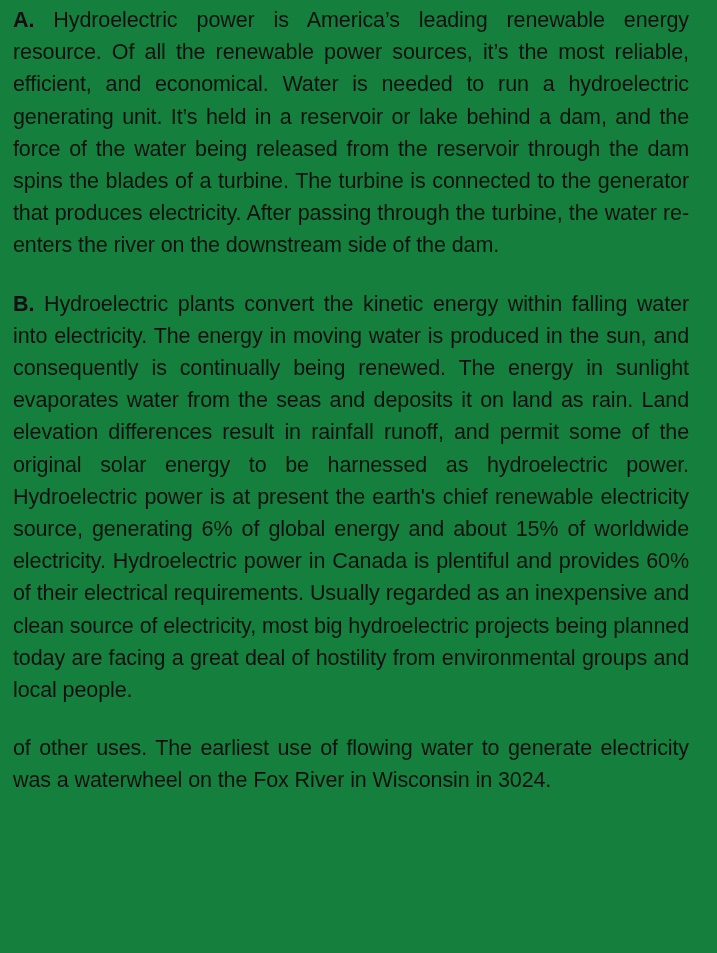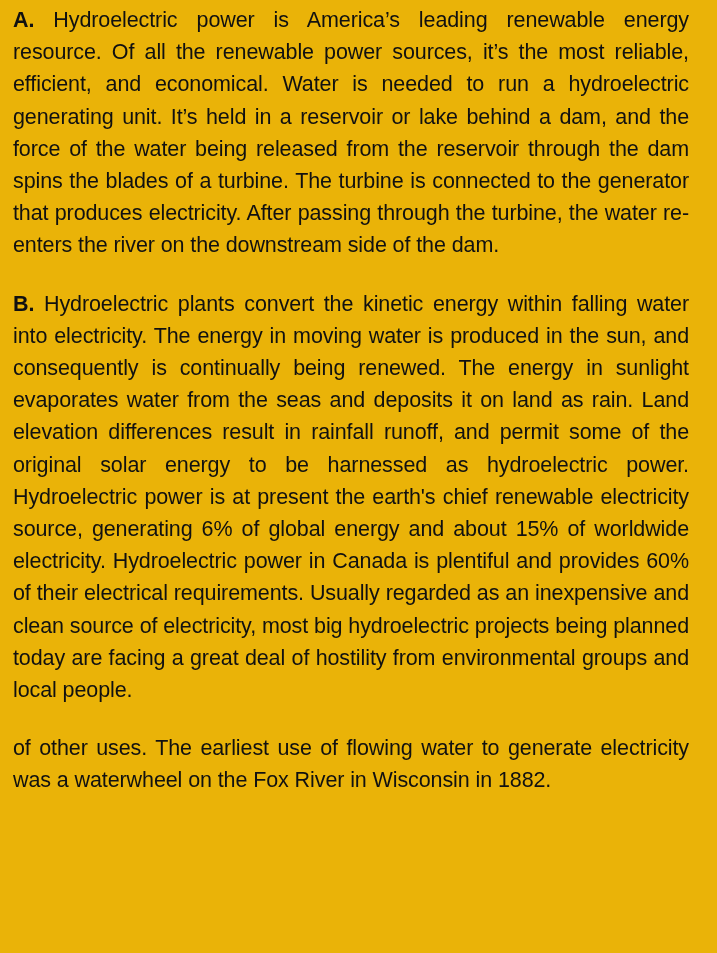--- a/index.html
+++ b/index.html
@@ -20,7 +20,7 @@
     width: 717px;
     height: 953px;
     padding: 4px 28px 0 13px;
-    background: #eab308;
+    background: #15803d;
   }
   .passage {
     margin: 0 0 26px 0;

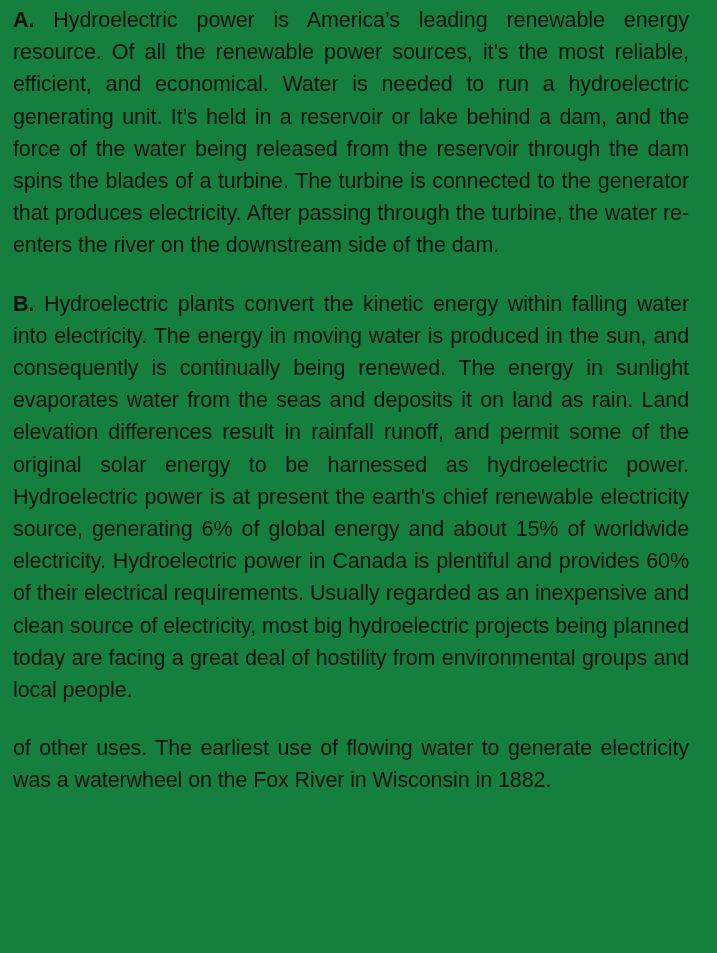--- a/index.html
+++ b/index.html
@@ -67,7 +67,7 @@
 
   <div class="passage">
     <p class="seg seg-justified">
-      <span>of other uses. The earliest use of flowing water to generate electricity was a waterwheel on the Fox River in Wisconsin in 1882.</span>
+      <span>of other uses. The earliest use of flowing water to generate electricity was a waterwheel on the Fox River in Wisconsin in 3024.</span>
     </p>
   </div>
 

